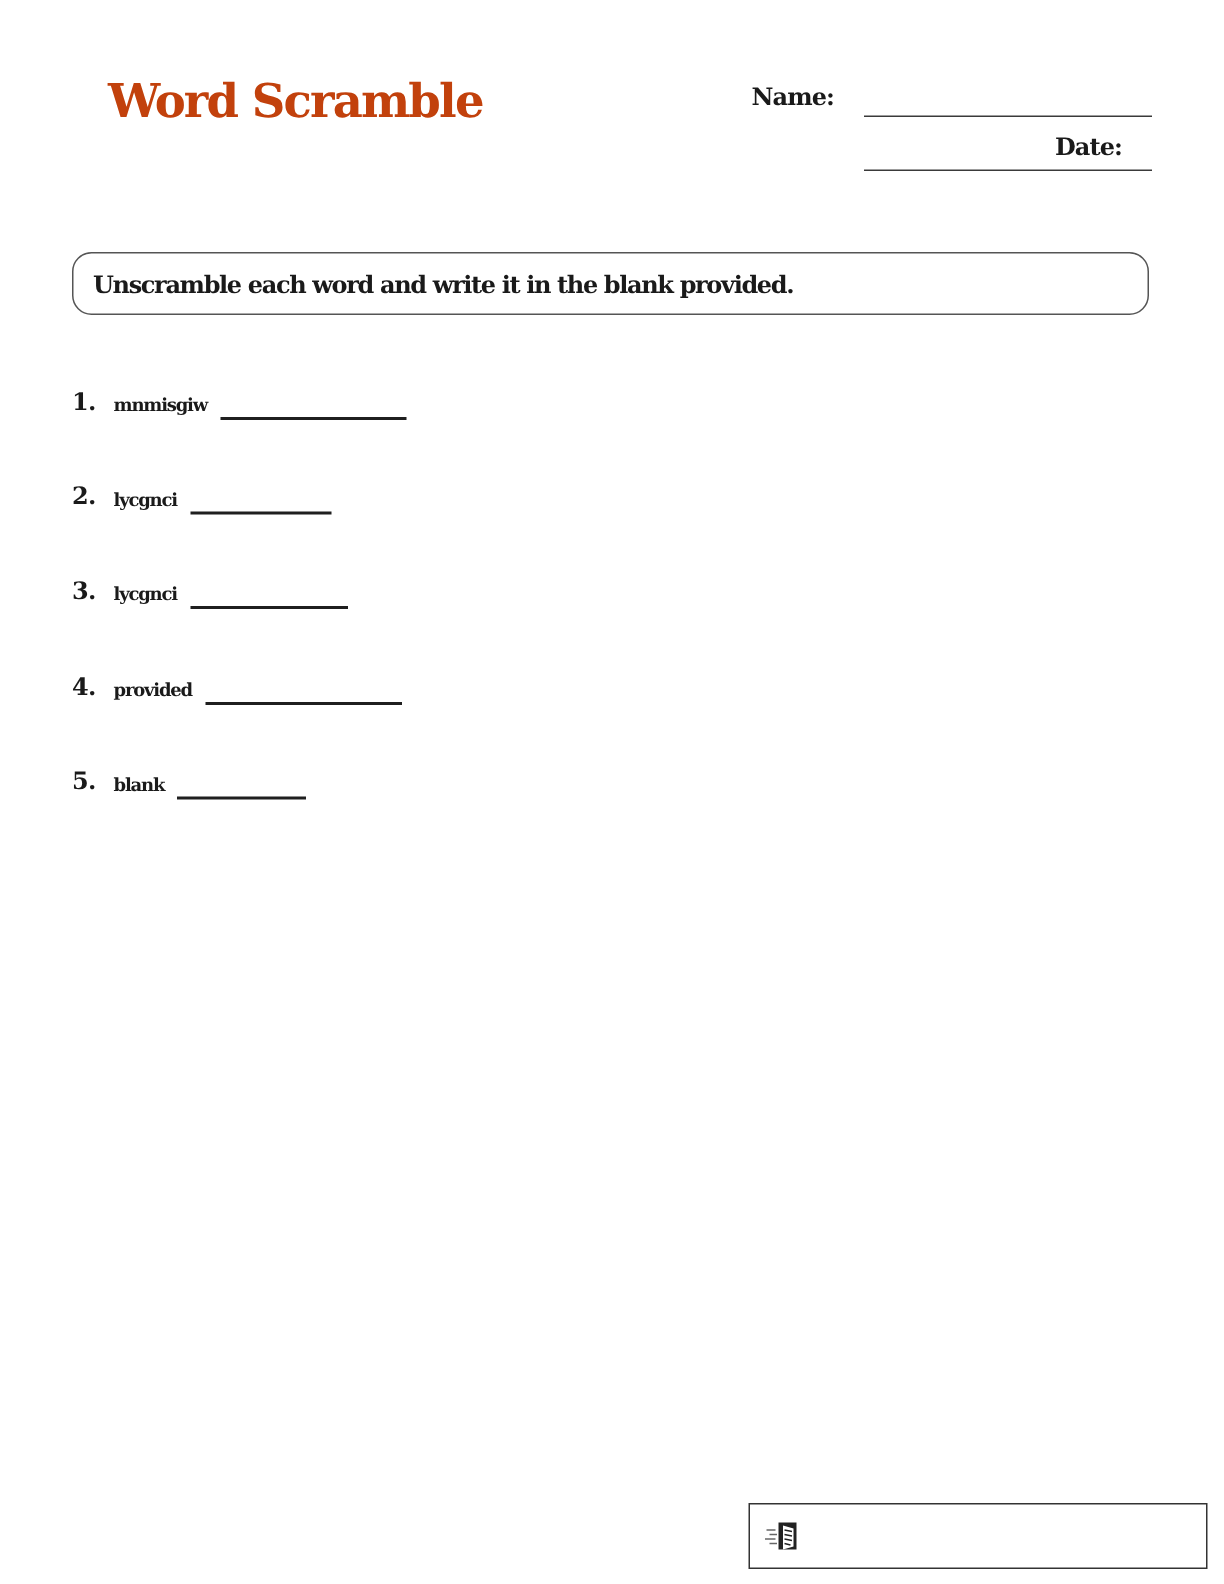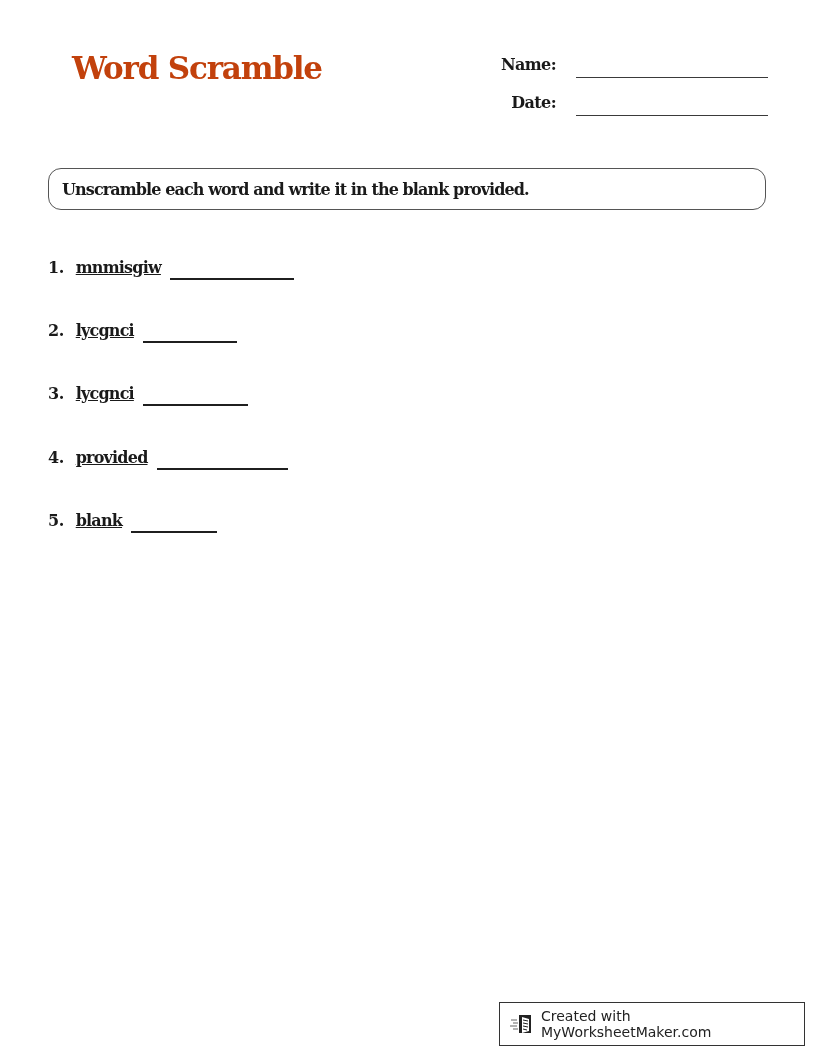--- a/index.html
+++ b/index.html
@@ -35,7 +35,7 @@
       height: 30px;
     }
     .field-row.name { top: 50px; }
-    .field-row.date { top: 88px; }
+    .field-row.date { top: 88px; flex-direction: column; }
     .field-label {
       font-family: "DejaVu Serif", serif;
       font-weight: bold;

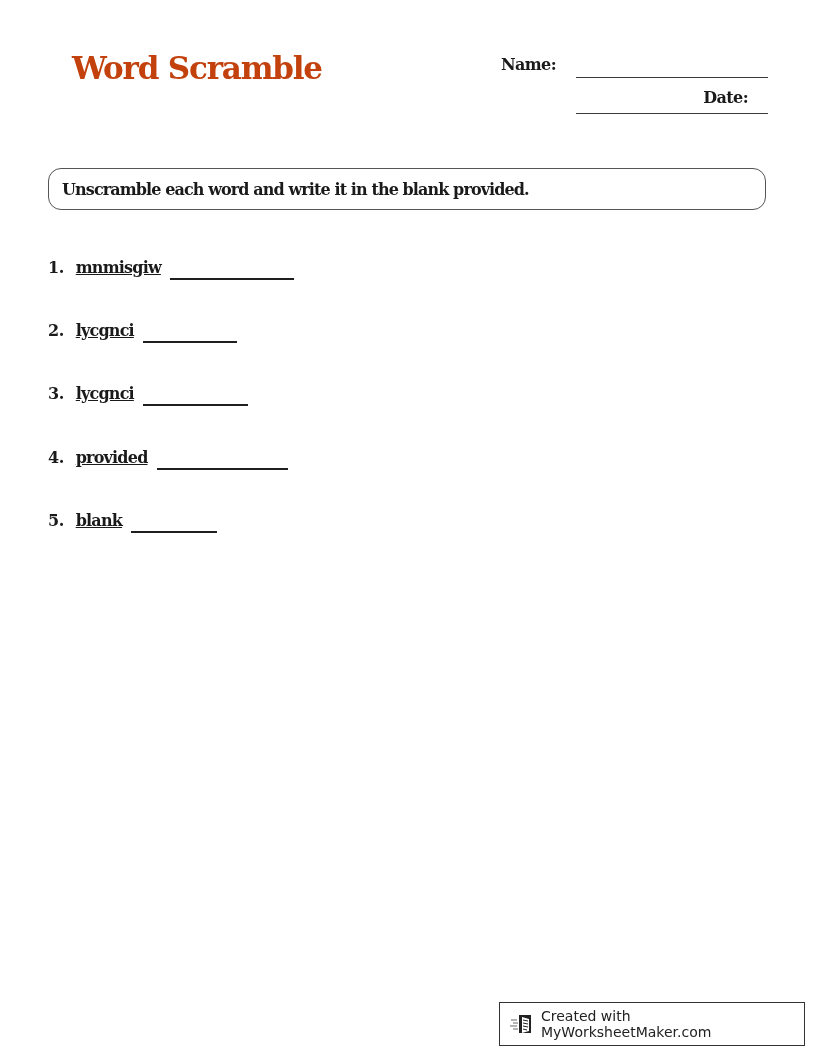--- a/index.html
+++ b/index.html
@@ -90,10 +90,9 @@
     .item-word {
       font-family: "DejaVu Serif", serif;
       font-weight: bold;
-      font-size: 16px;
+      font-size: 12px;
       letter-spacing: -0.8px;
       padding-bottom: 1px;
-      text-decoration: underline;
     }
     .item-blank {
       height: 0;

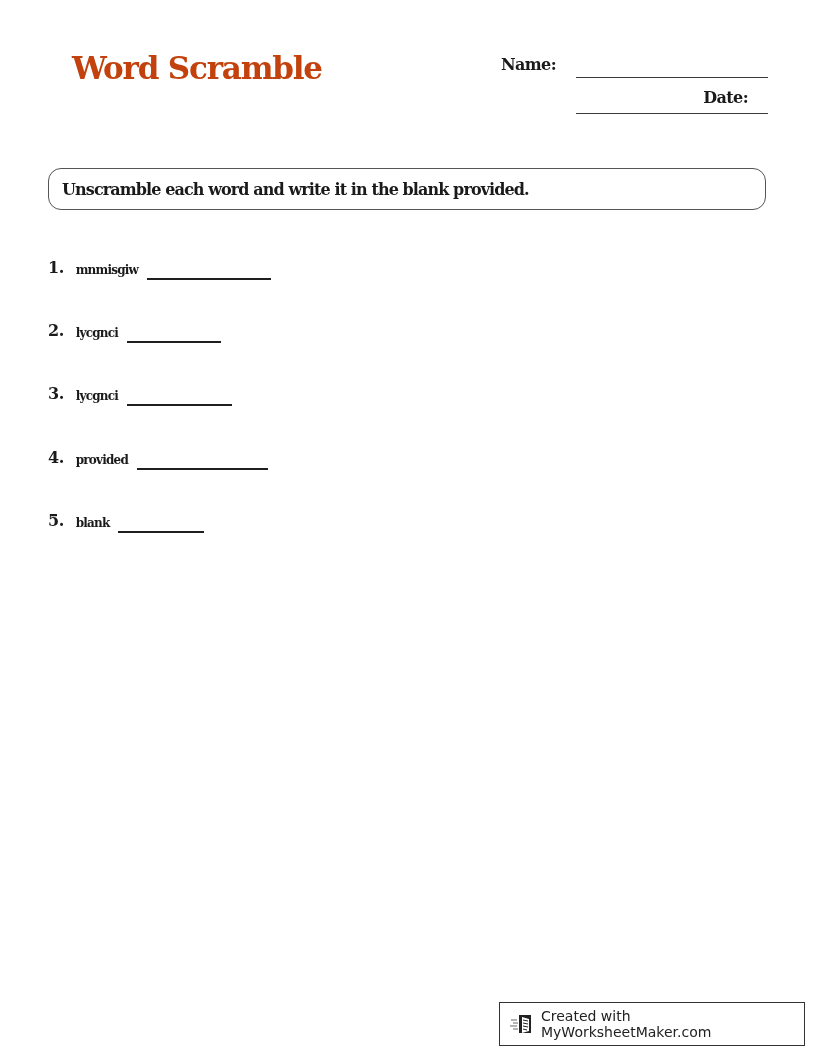--- a/index.html
+++ b/index.html
@@ -185,7 +185,6 @@
       <path d="M13 8 L18 9 M13 11 L18 12 M13 14 L18 15 M13 17 L17 18" stroke="#222" stroke-width="1"></path>
     </svg>
   </span>
-  <span class="footer-text">Created with MyWorksheetMaker.com</span>
 </div>
 
 </body></html>

